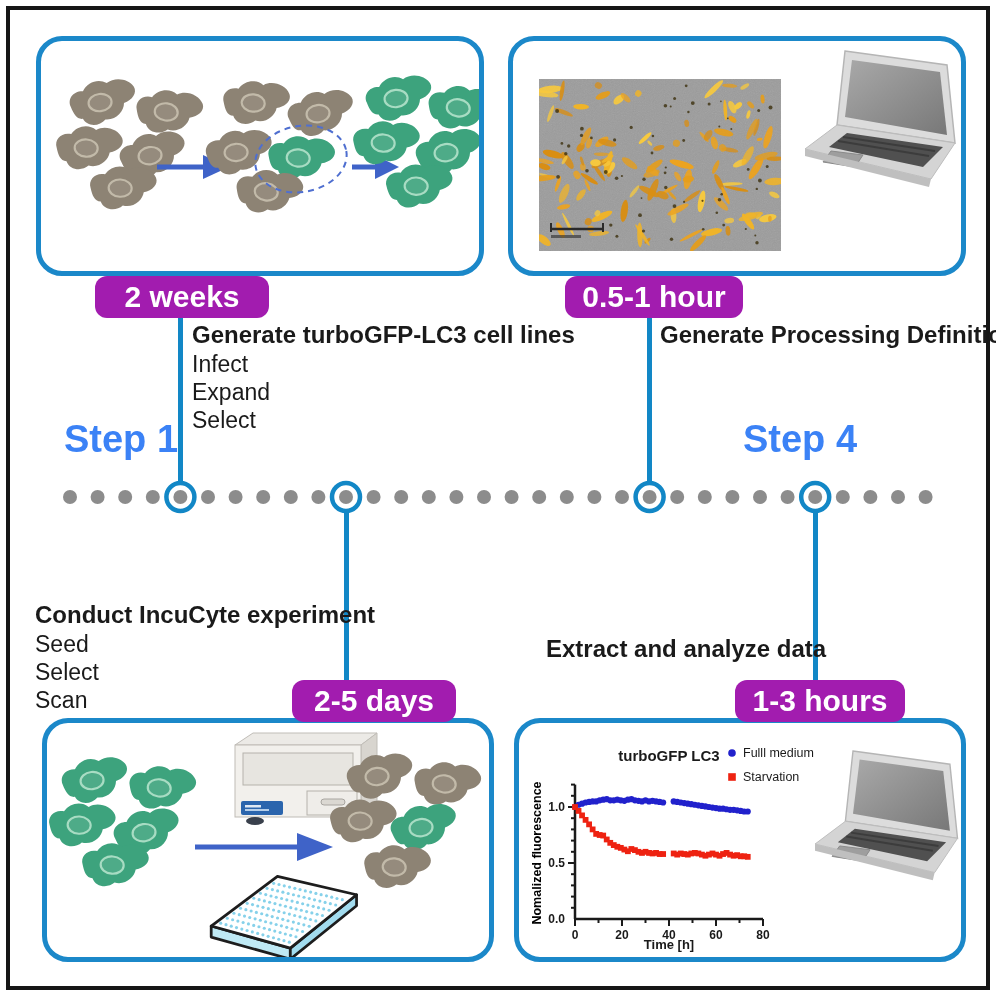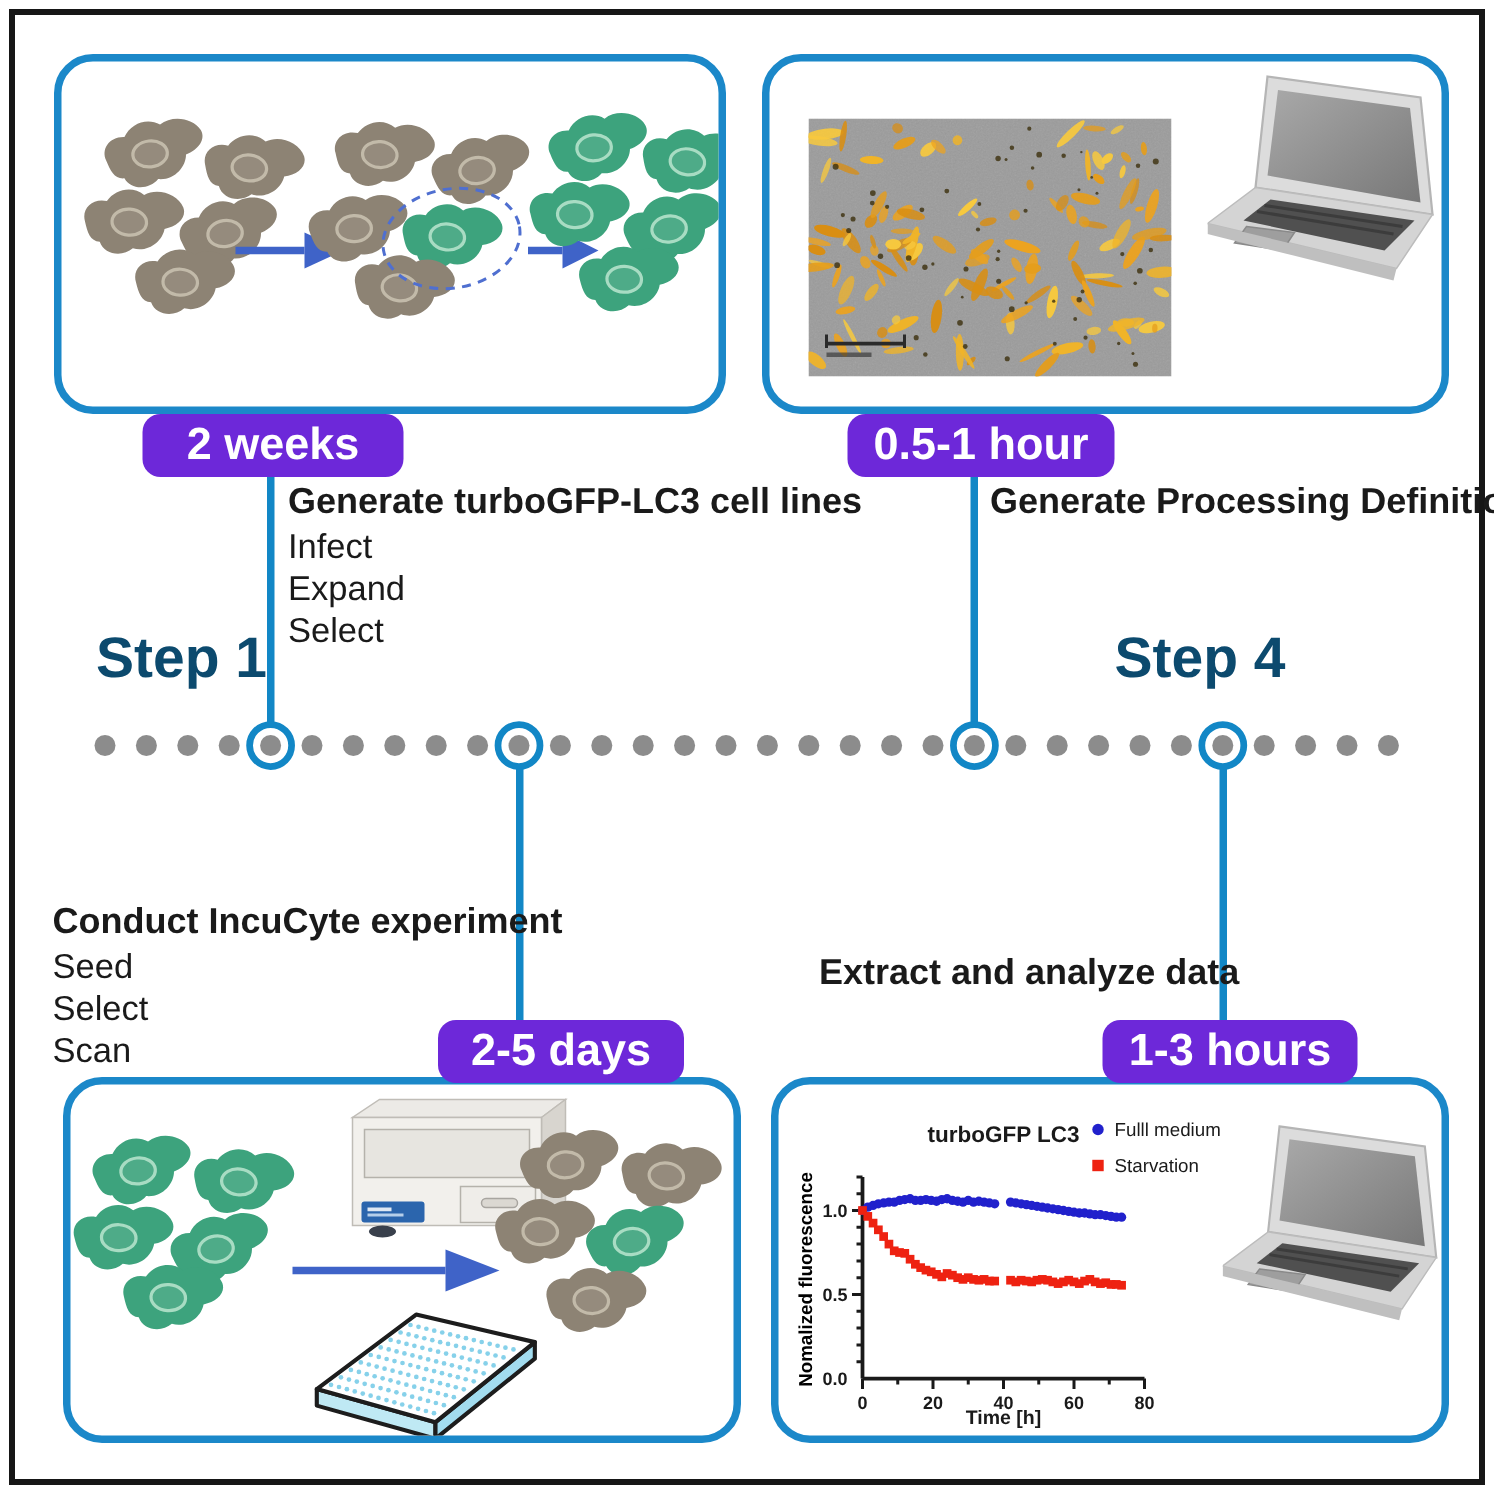--- a/index.html
+++ b/index.html
@@ -11,7 +11,7 @@
   #panel-2{left:508px;top:36px;width:458px;height:240px;}
   #panel-3{left:42px;top:718px;width:452px;height:244px;}
   #panel-4{left:514px;top:718px;width:452px;height:244px;}
-  .badge{position:absolute;background:#6d28d9;color:#fff;font-weight:bold;font-size:30px;
+  .badge{position:absolute;background:#a21caf;color:#fff;font-weight:bold;font-size:30px;
     border-radius:12px;display:flex;align-items:center;justify-content:center;z-index:3;white-space:nowrap;}
   #badge-1{left:95px;top:276px;width:174px;height:42px;}
   #badge-2{left:565px;top:276px;width:178px;height:42px;}

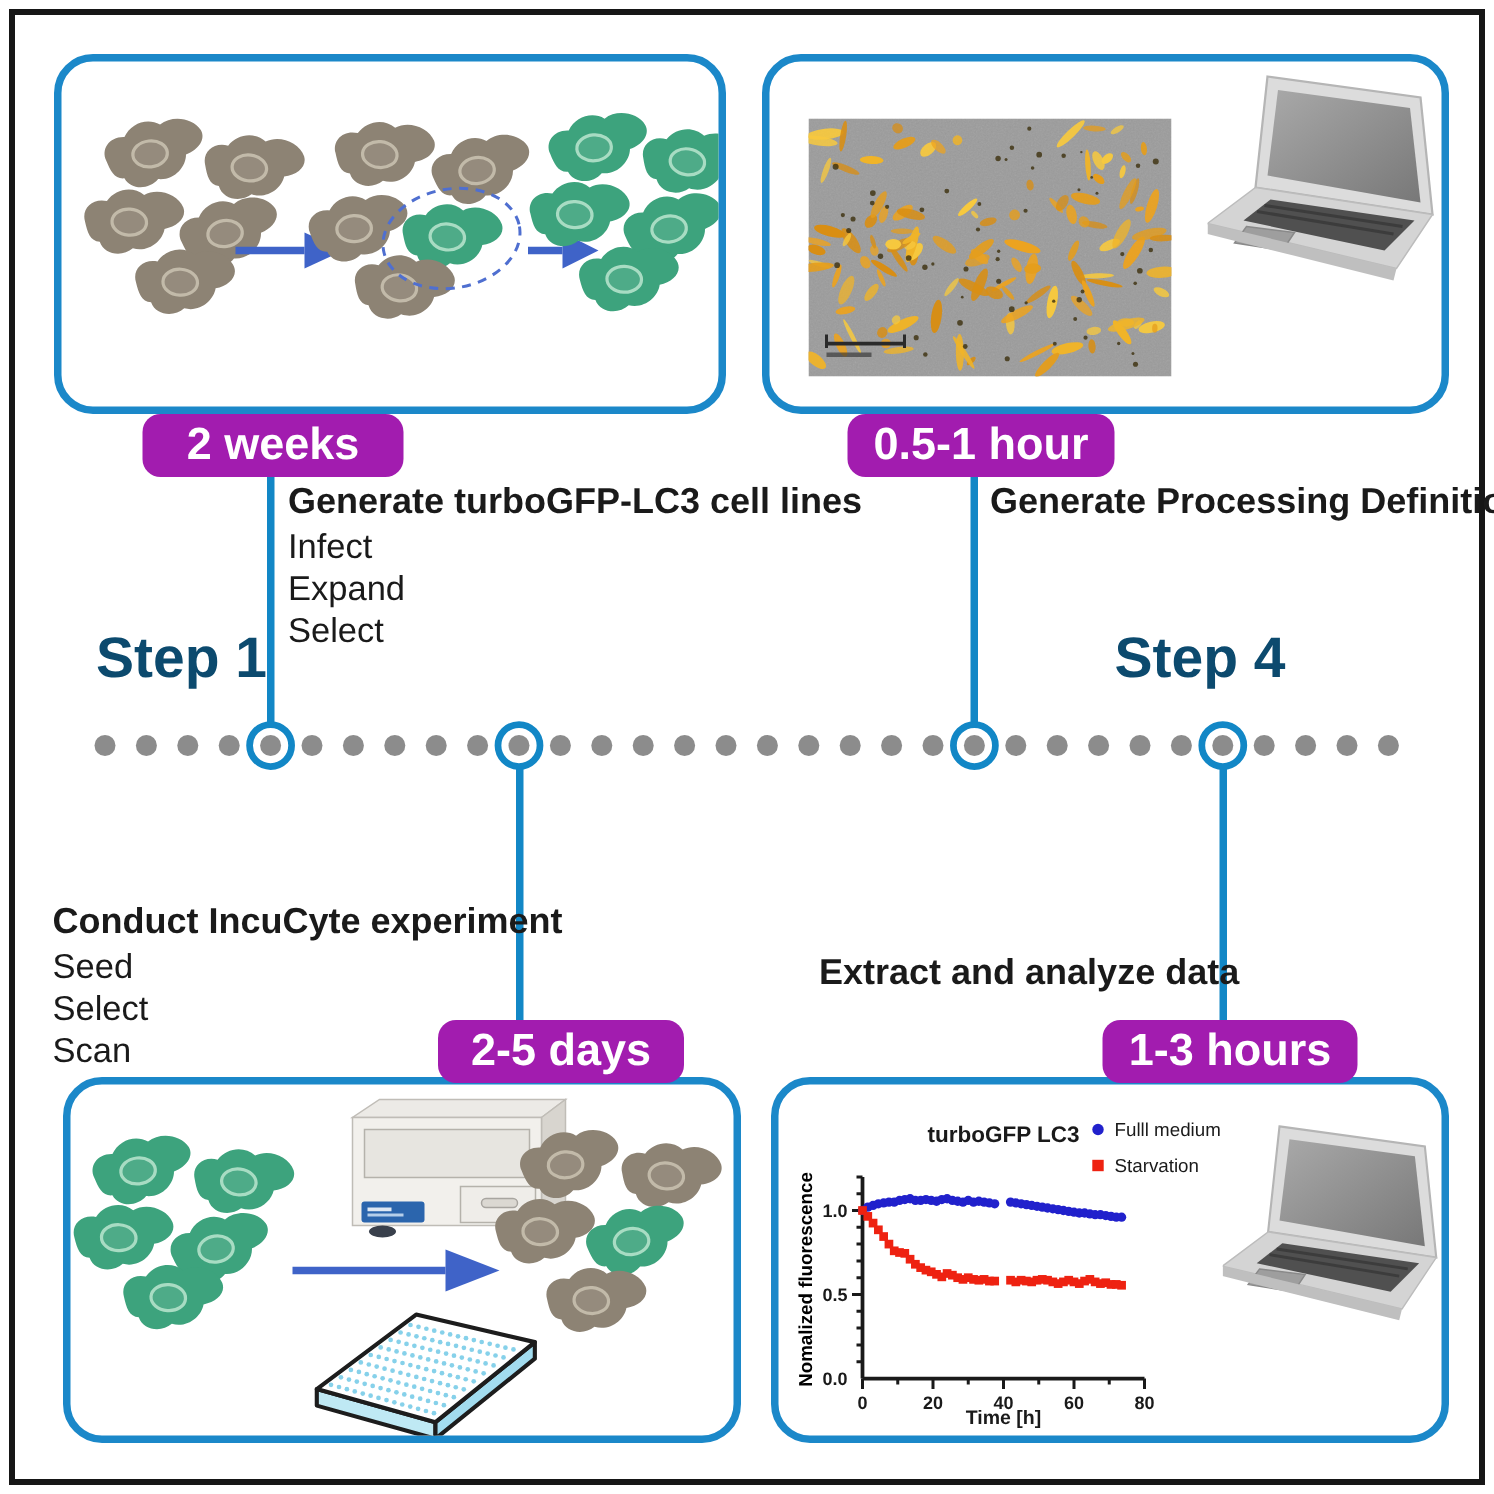--- a/index.html
+++ b/index.html
@@ -17,7 +17,7 @@
   #badge-2{left:565px;top:276px;width:178px;height:42px;}
   #badge-3{left:292px;top:680px;width:164px;height:42px;}
   #badge-4{left:735px;top:680px;width:170px;height:42px;}
-  .step{position:absolute;top:418px;font-size:38px;font-weight:bold;color:#0c4a6e;
+  .step{position:absolute;top:418px;font-size:38px;font-weight:bold;color:#3b82f6;
     transform:translateX(-50%);white-space:nowrap;z-index:2;}
   #step-1{left:121px;} #step-2{left:345px;} #step-3{left:593px;} #step-4{left:800px;}
   .ann{position:absolute;font-size:23px;line-height:28px;white-space:nowrap;z-index:3;}

